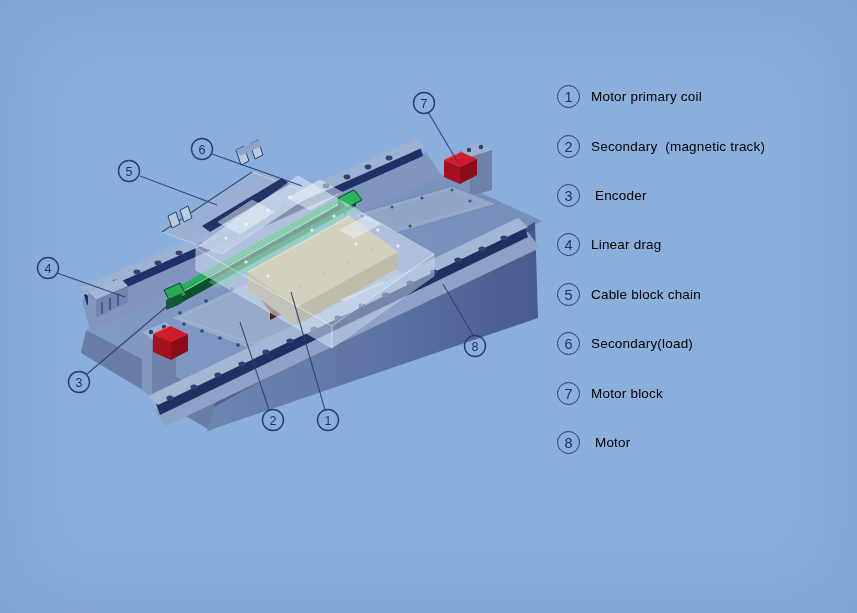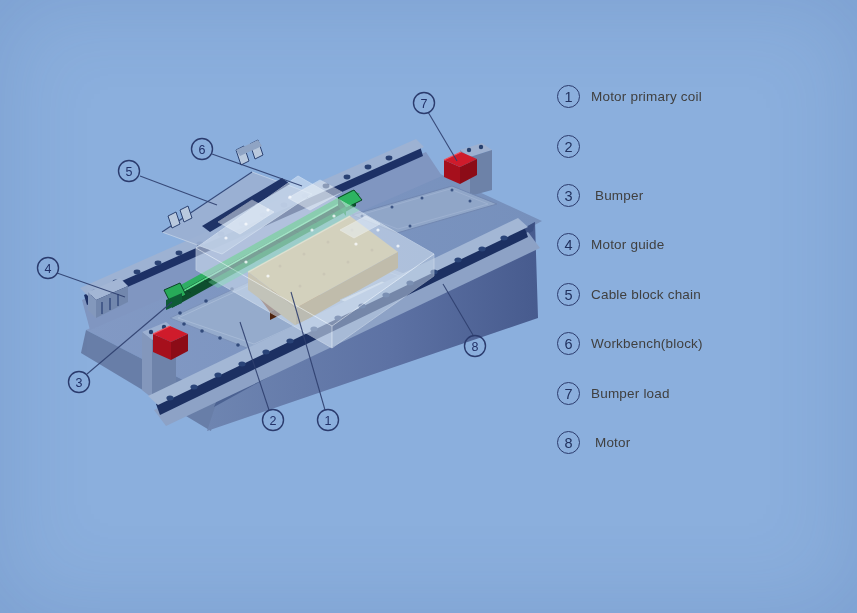--- a/index.html
+++ b/index.html
@@ -19,7 +19,7 @@
     box-sizing:border-box;flex:0 0 auto;font-weight:400;
   }
   .legend-label{
-    margin-left:11px;color:#404040;font-size:13.5px;letter-spacing:.2px;
+    margin-left:11px;color:#000000;font-size:13.5px;letter-spacing:.2px;
     white-space:pre;
   }
   .callout-num{font-size:12.5px;fill:#223168;}

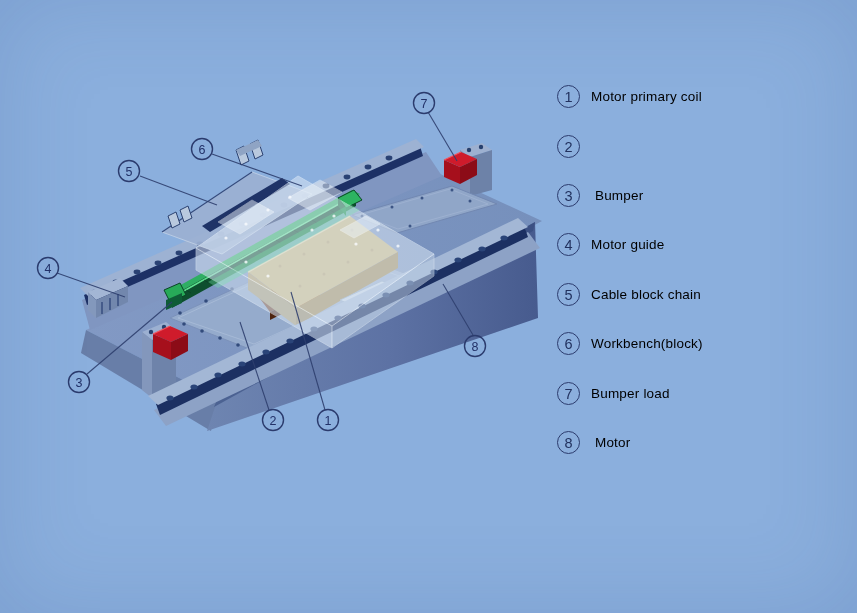--- a/index.html
+++ b/index.html
@@ -290,6 +290,7 @@
   </div>
   <div class="legend-row">
     <div class="legend-circle">2</div>
+    <div class="legend-label">Secondary  (magnetic track)</div>
   </div>
   <div class="legend-row">
     <div class="legend-circle">3</div>

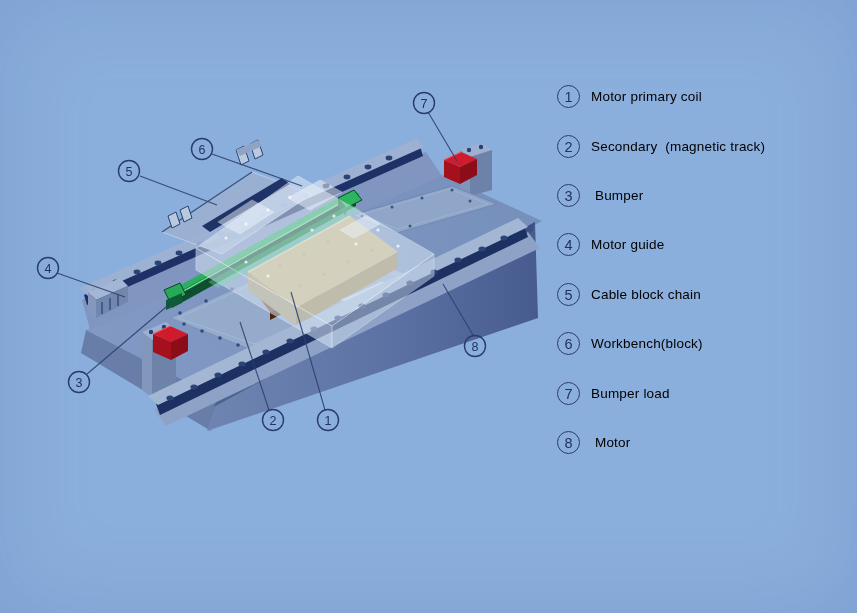--- a/index.html
+++ b/index.html
@@ -294,7 +294,7 @@
   </div>
   <div class="legend-row">
     <div class="legend-circle">3</div>
-    <div class="legend-label"> Bumper</div>
+    <div class="legend-label"> Encoder</div>
   </div>
   <div class="legend-row">
     <div class="legend-circle">4</div>

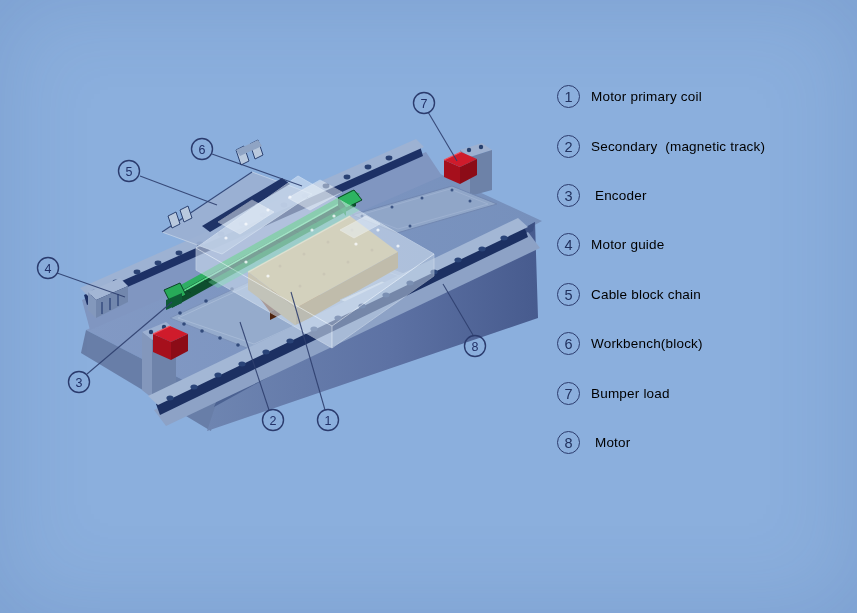--- a/index.html
+++ b/index.html
@@ -298,7 +298,7 @@
   </div>
   <div class="legend-row">
     <div class="legend-circle">4</div>
-    <div class="legend-label">Motor guide</div>
+    <div class="legend-label">Linear drag</div>
   </div>
   <div class="legend-row">
     <div class="legend-circle">5</div>

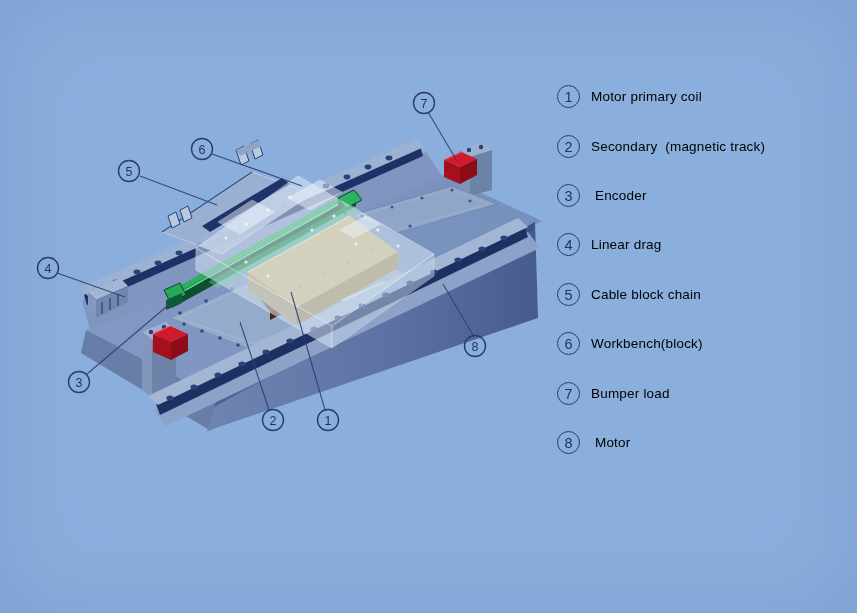--- a/index.html
+++ b/index.html
@@ -306,7 +306,7 @@
   </div>
   <div class="legend-row">
     <div class="legend-circle">6</div>
-    <div class="legend-label">Workbench(block)</div>
+    <div class="legend-label">Secondary(load)</div>
   </div>
   <div class="legend-row">
     <div class="legend-circle">7</div>

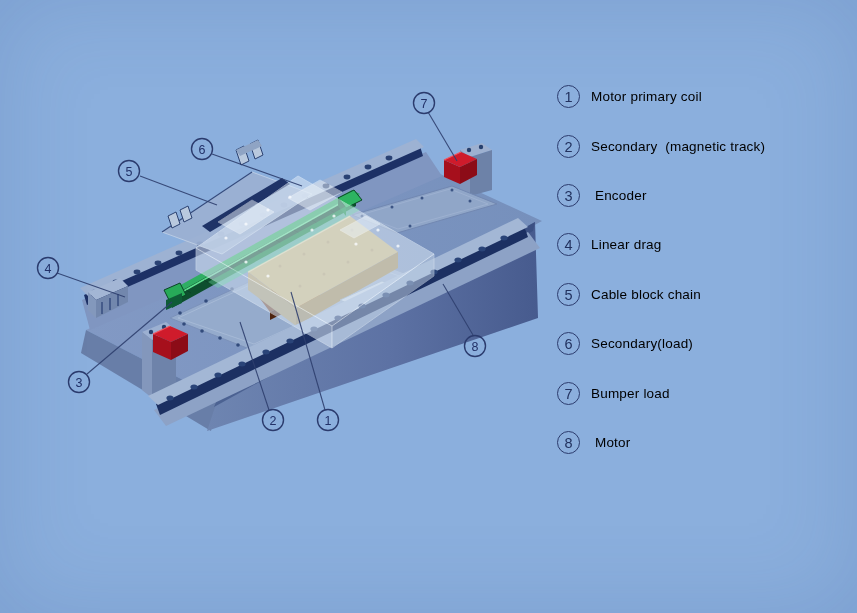--- a/index.html
+++ b/index.html
@@ -310,7 +310,7 @@
   </div>
   <div class="legend-row">
     <div class="legend-circle">7</div>
-    <div class="legend-label">Bumper load</div>
+    <div class="legend-label">Motor block</div>
   </div>
   <div class="legend-row">
     <div class="legend-circle">8</div>

